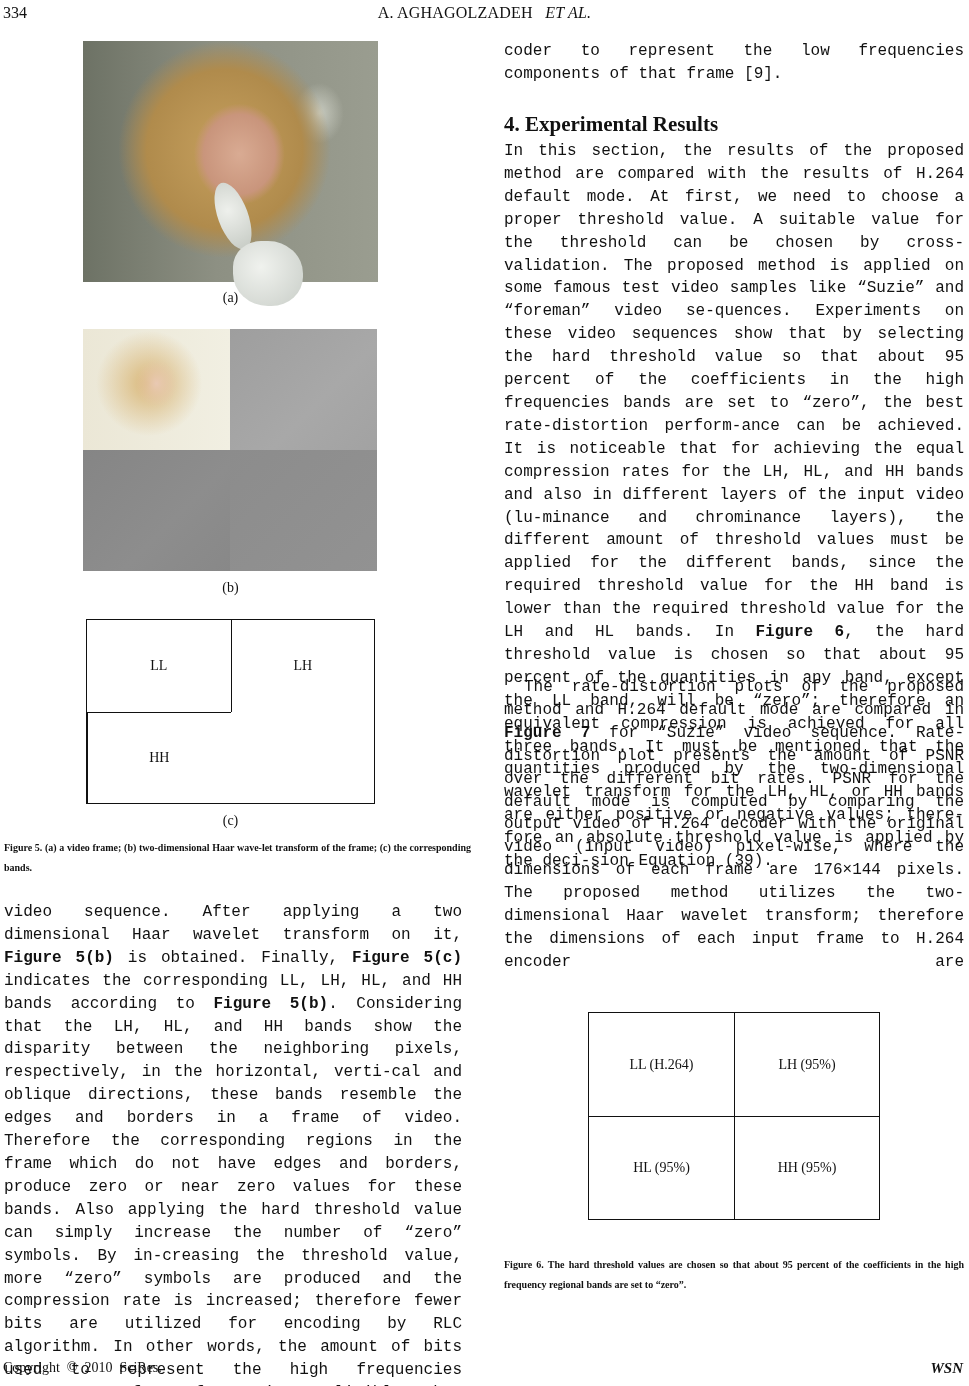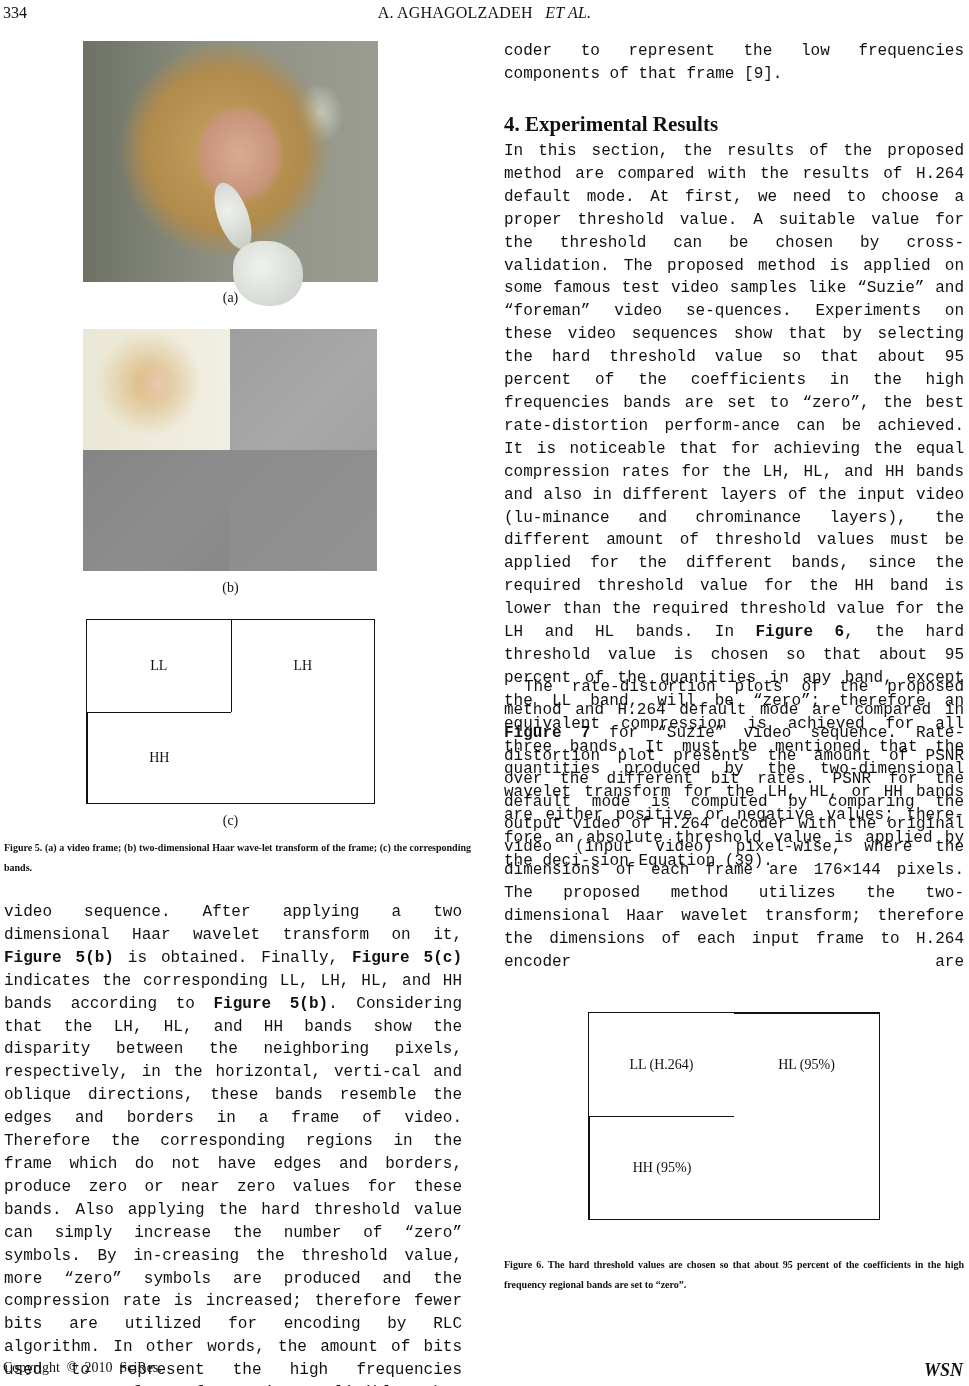--- a/index.html
+++ b/index.html
@@ -114,6 +114,7 @@
 
 <div class="abs band-grid grid6">
   <div class="band-cell">LL (H.264)</div>
+  <div class="band-cell r">LH (95%)</div>
   <div class="band-cell b">HL (95%)</div>
   <div class="band-cell r b">HH (95%)</div>
 </div>

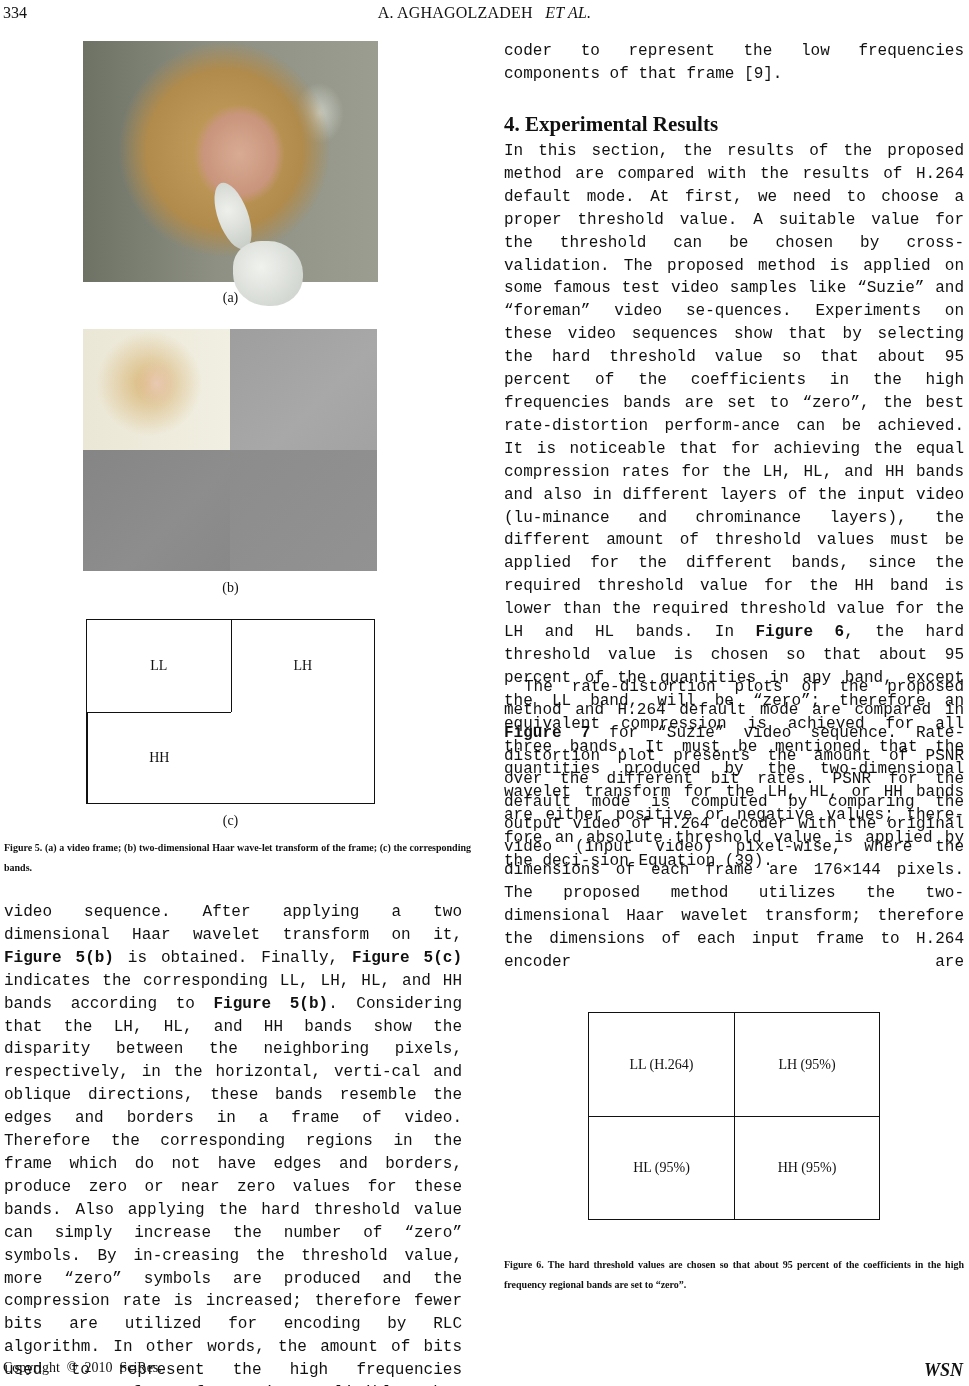--- a/index.html
+++ b/index.html
@@ -72,7 +72,7 @@
     .last-line-just { text-align-last: justify; }
 
     .footer-left { left: 3px; top: 1360px; font-size: 14px; }
-    .footer-right { right: 6px; top: 1360px; font-size: 18px; font-weight: bold; font-style: italic; }
+    .footer-right { right: 6px; top: 1360px; font-size: 15px; font-weight: bold; font-style: italic; }
   </style>
 </head>
 <body>

